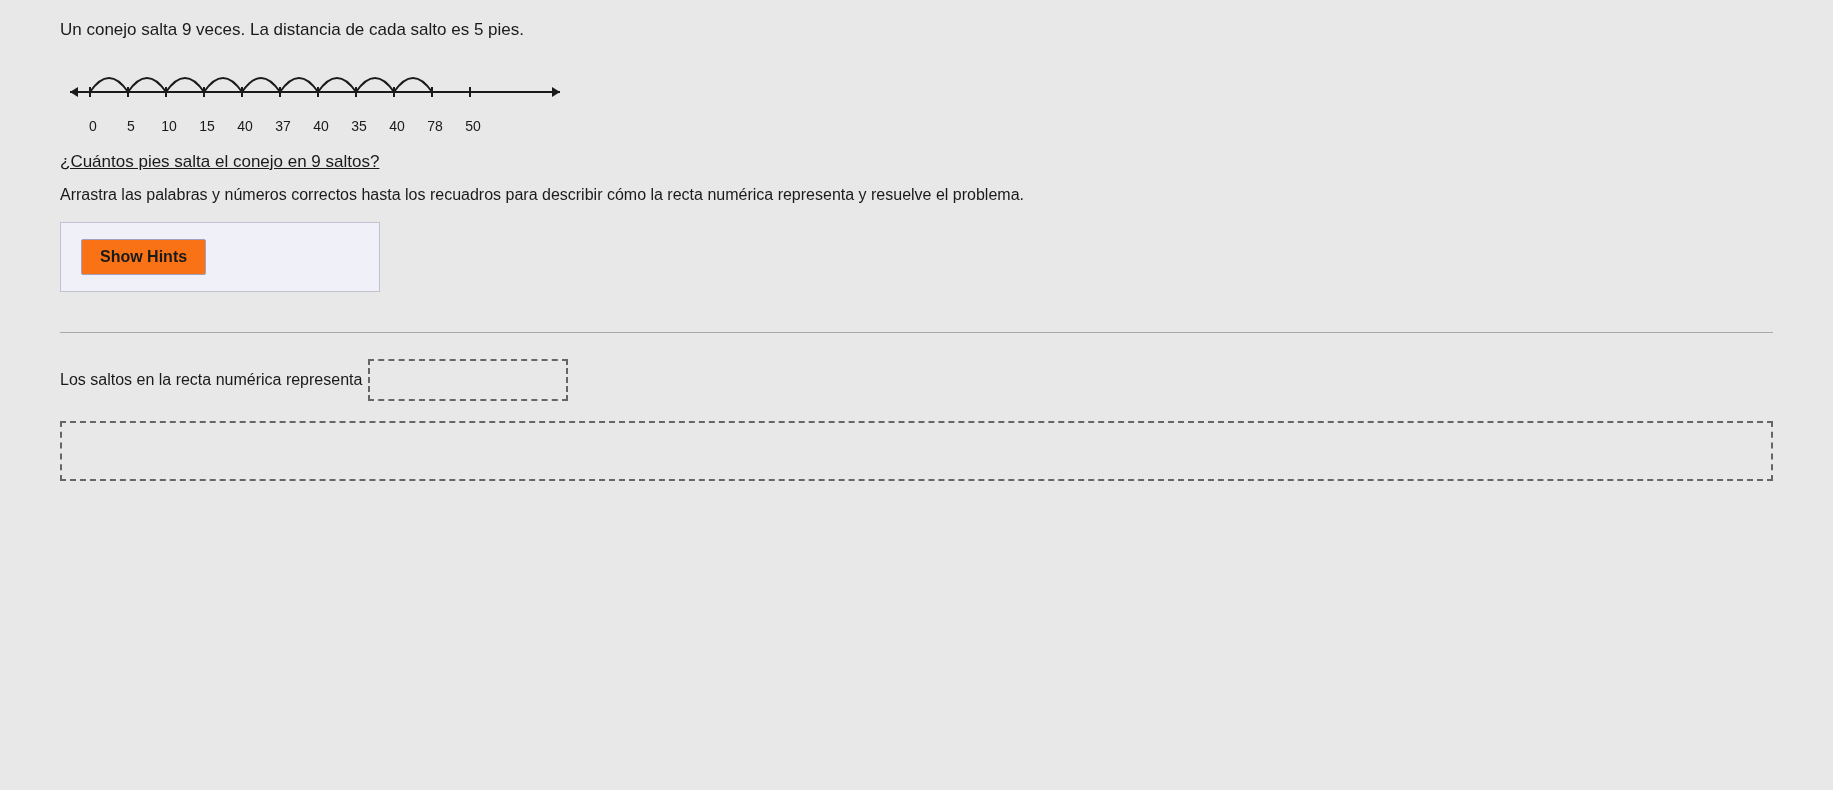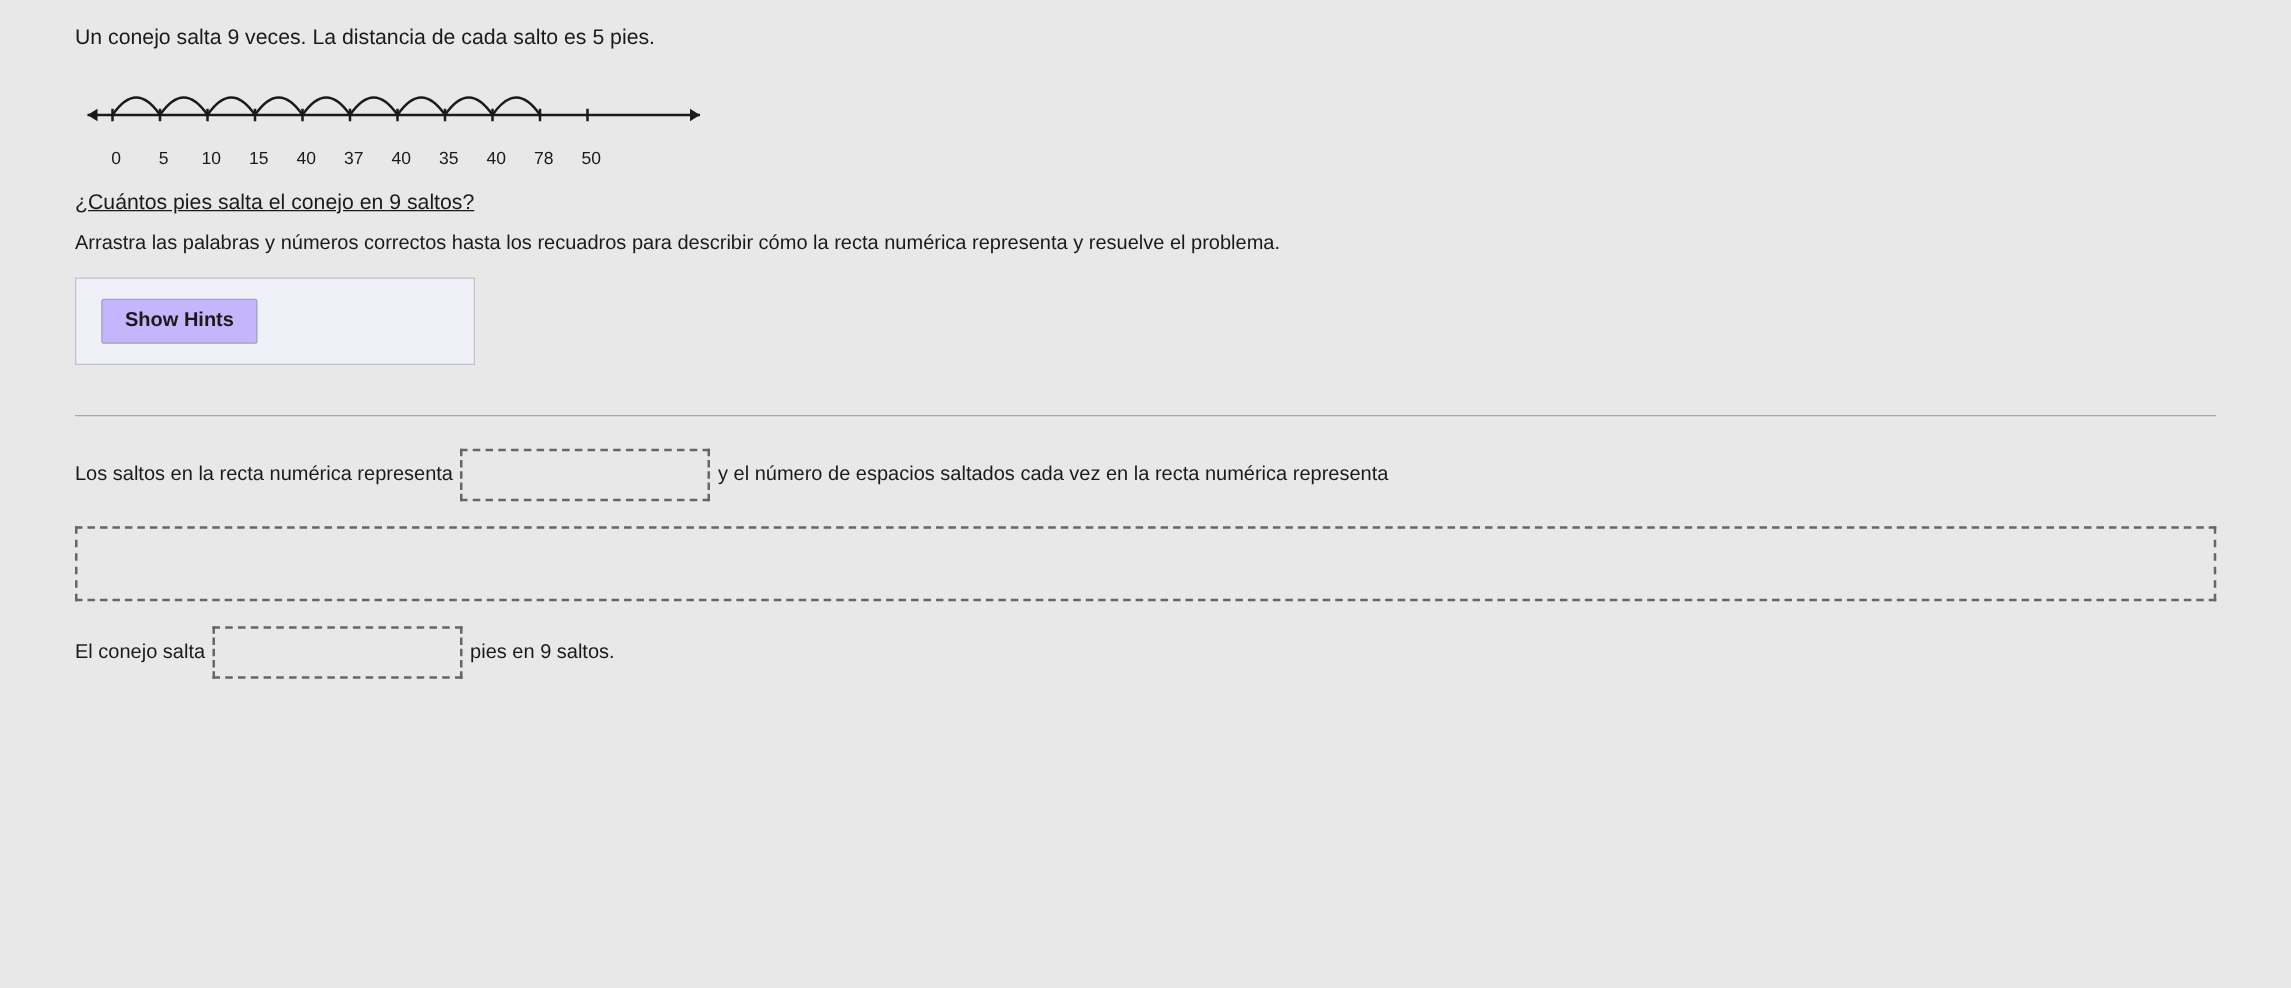--- a/index.html
+++ b/index.html
@@ -78,7 +78,7 @@
     }
 
     .show-hints-btn {
-      background-color: #c4b5fd;
+      background-color: #f97316;
       border: 1px solid #a0a0c0;
       padding: 8px 18px;
       font-size: 16px;

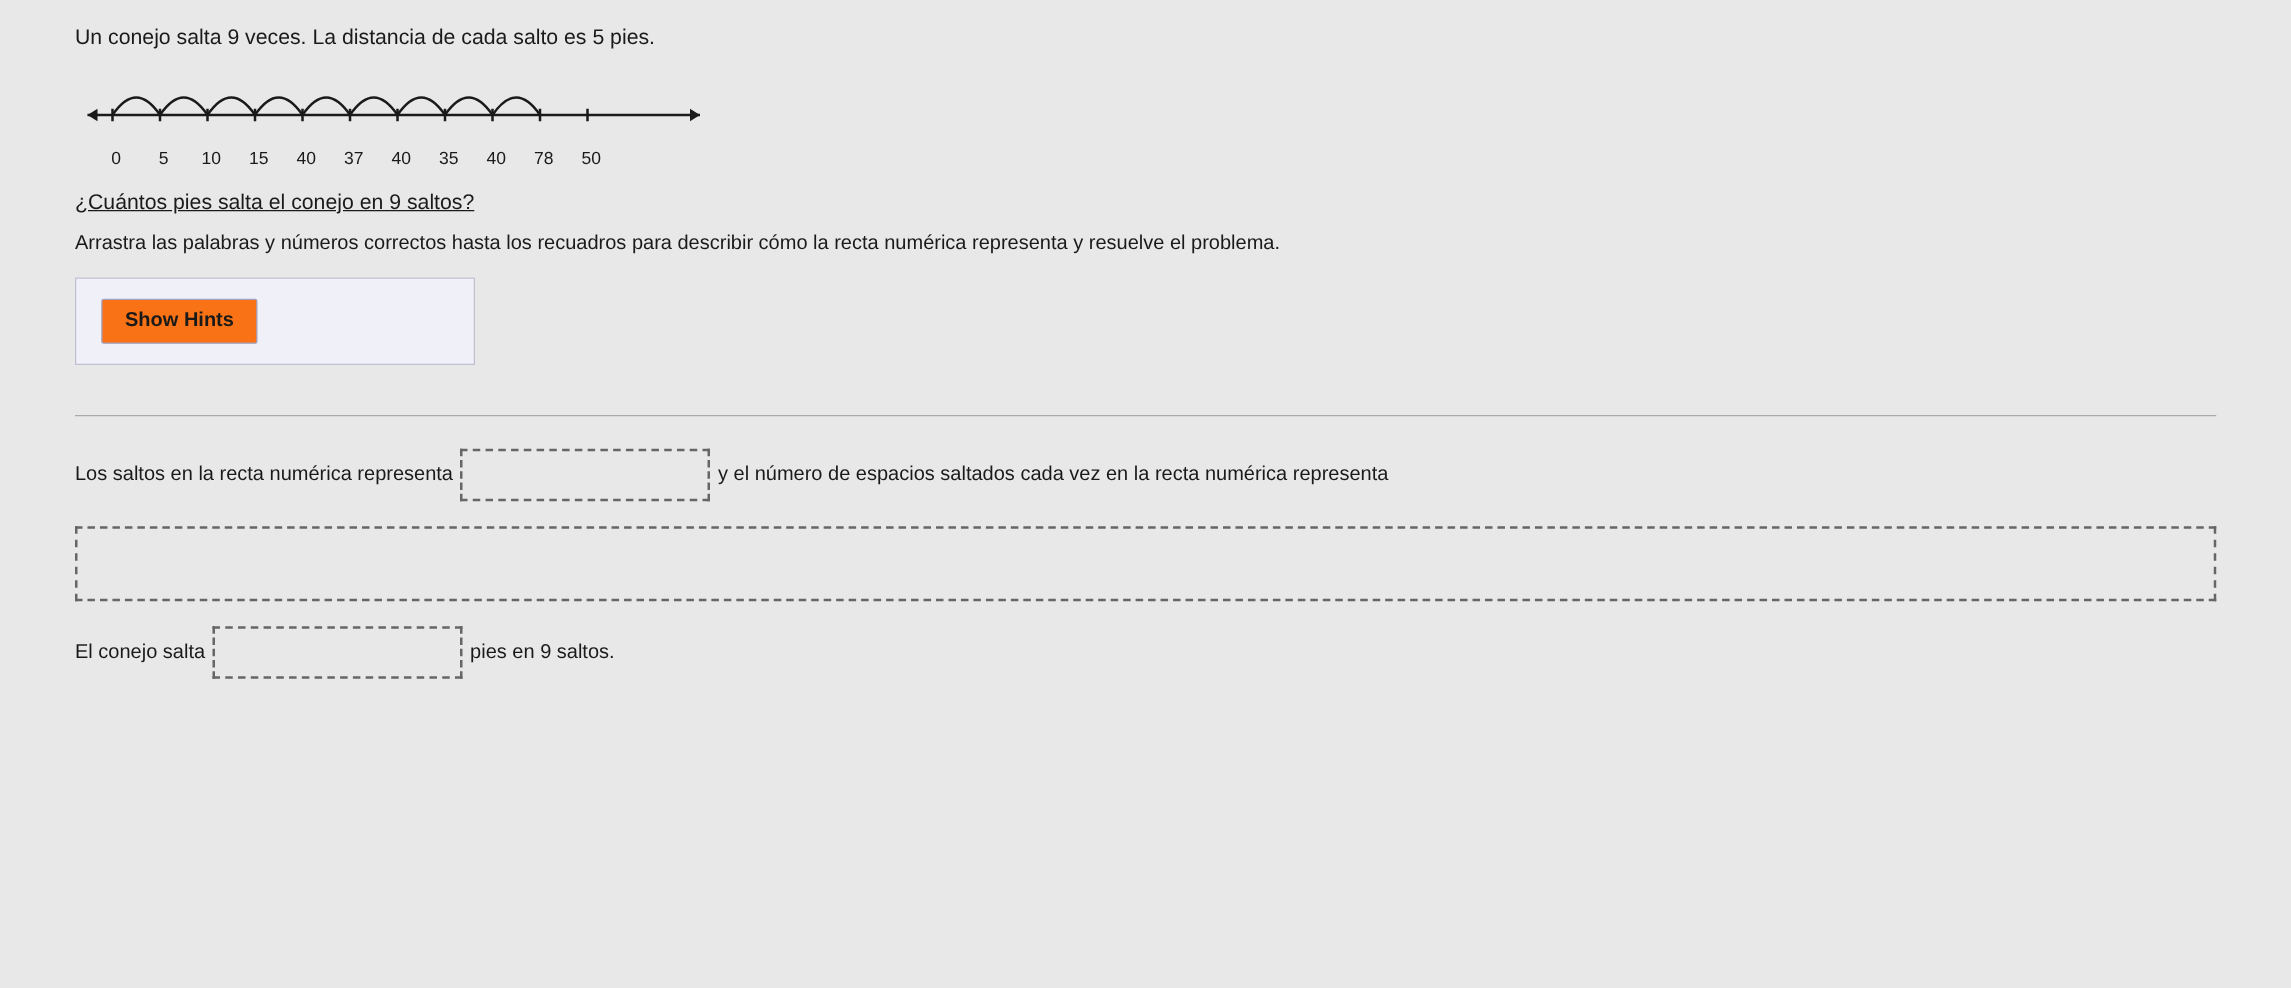--- a/index.html
+++ b/index.html
@@ -227,7 +227,6 @@
     <div class="sentence-row">
       <span class="sentence-text">Los saltos en la recta numérica representa</span>
       <div class="drop-box drop-box-small"></div>
-      <span class="sentence-text">y el número de espacios saltados cada vez en la recta numérica representa</span>
     </div>
 
     <div class="second-row">

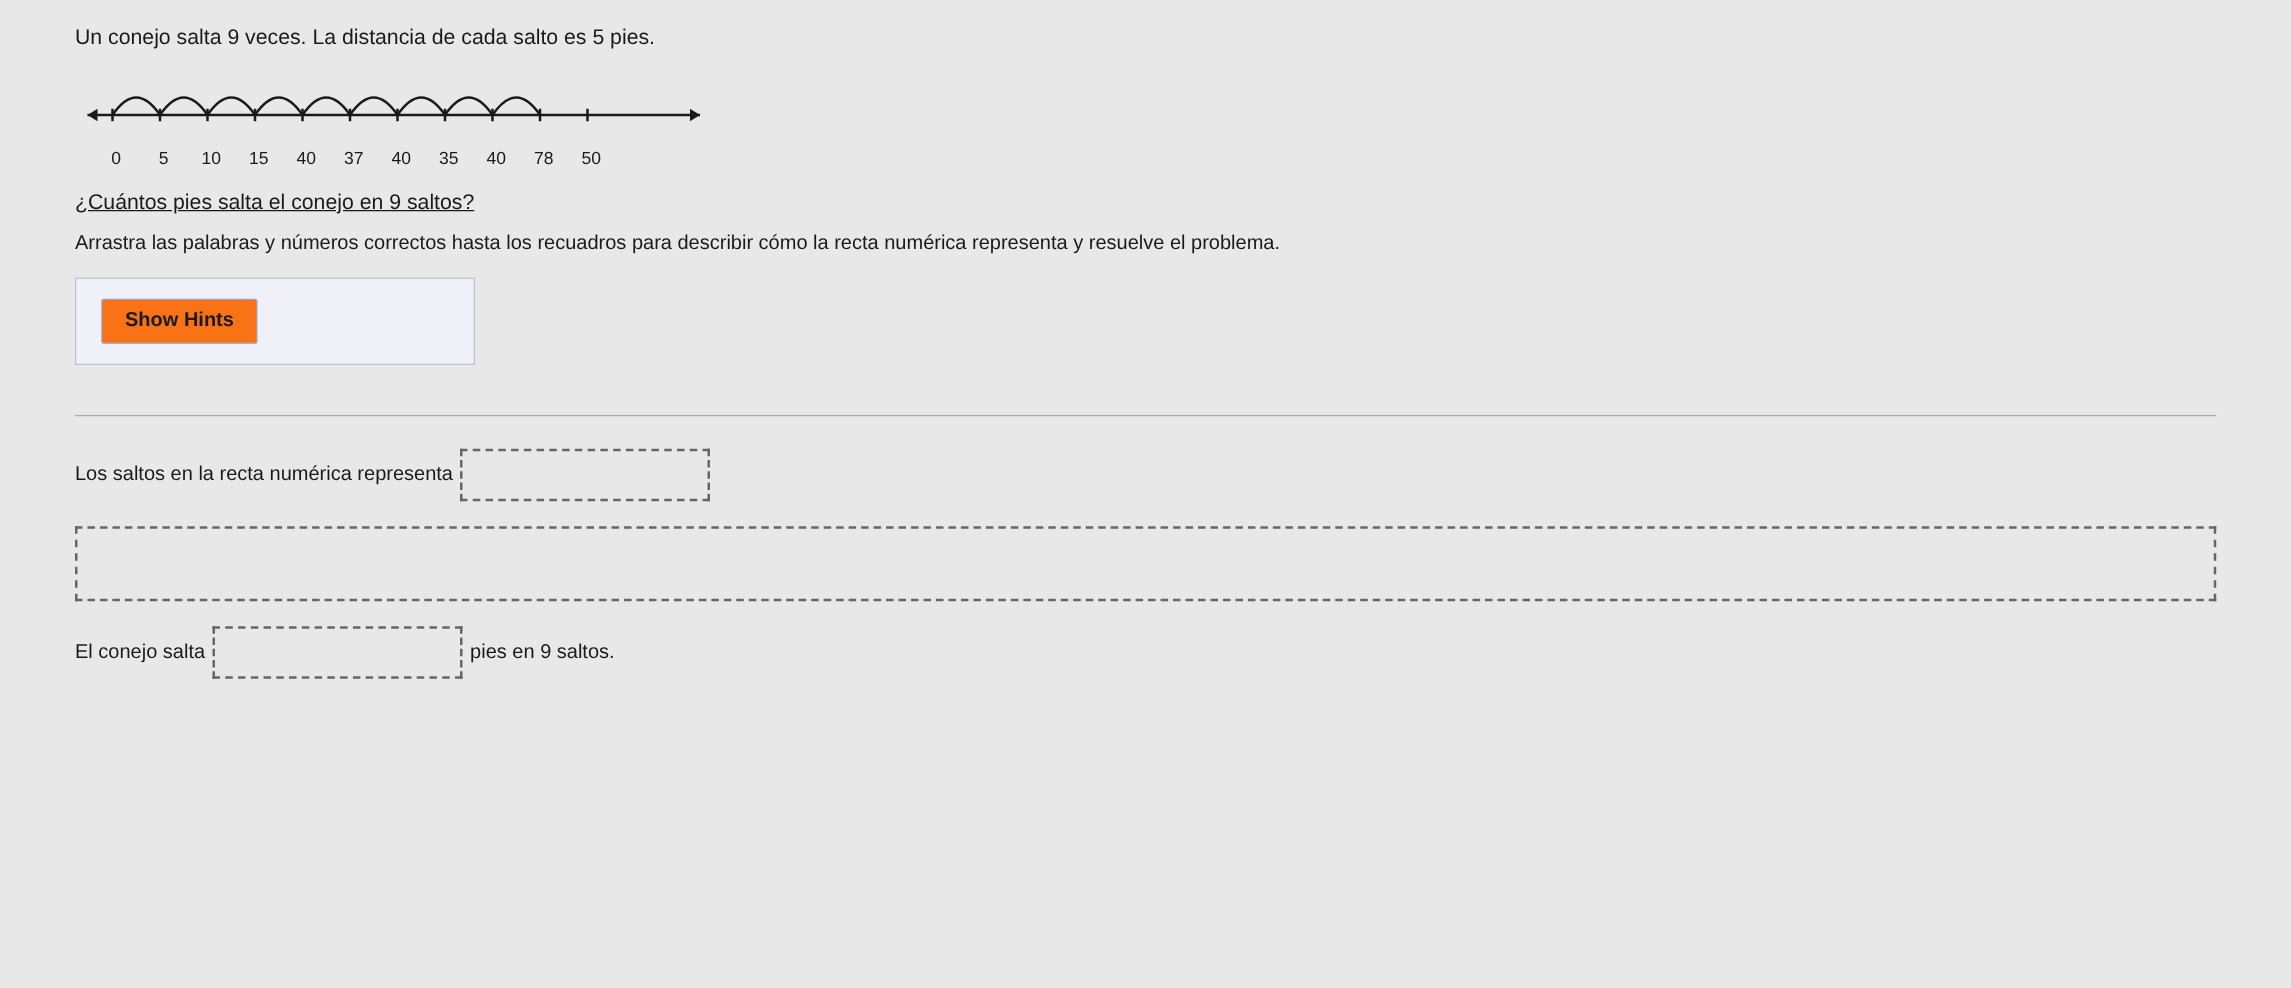--- a/index.html
+++ b/index.html
@@ -233,11 +233,6 @@
       <div class="second-drop-box"></div>
     </div>
 
-    <div class="sentence-row third-row">
-      <span class="sentence-text">El conejo salta</span>
-      <div class="drop-box drop-box-small"></div>
-      <span class="sentence-text">pies en 9 saltos.</span>
-    </div>
 
   </div>
 </div>

